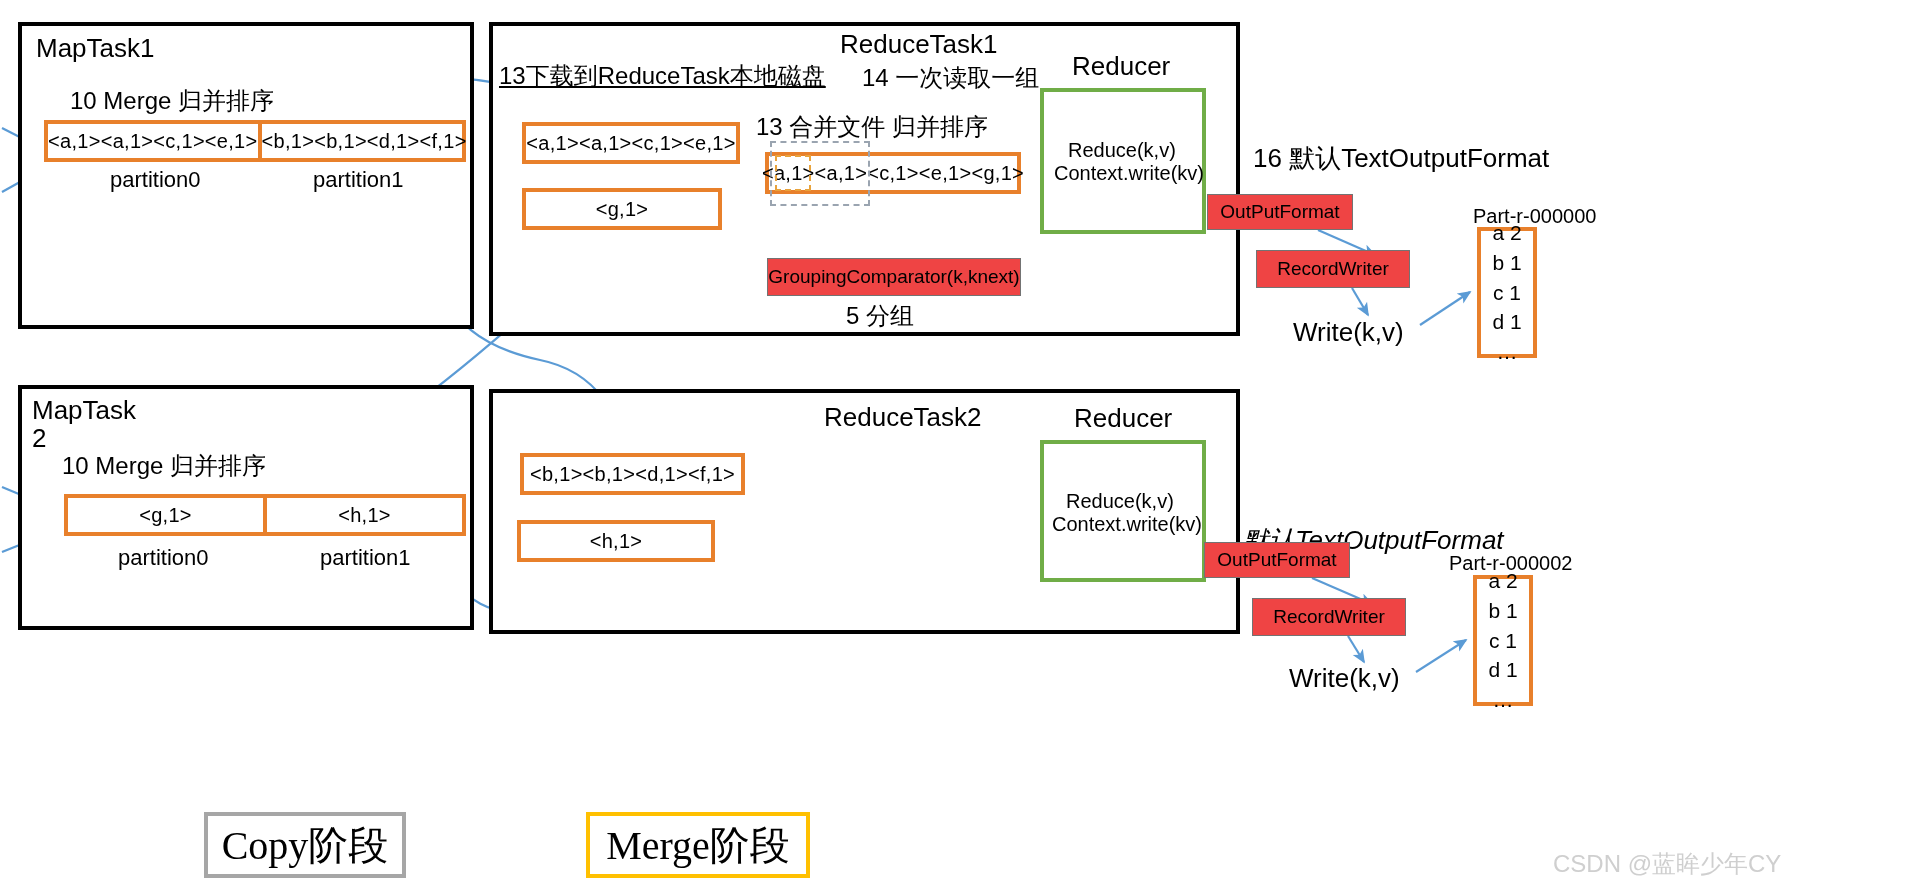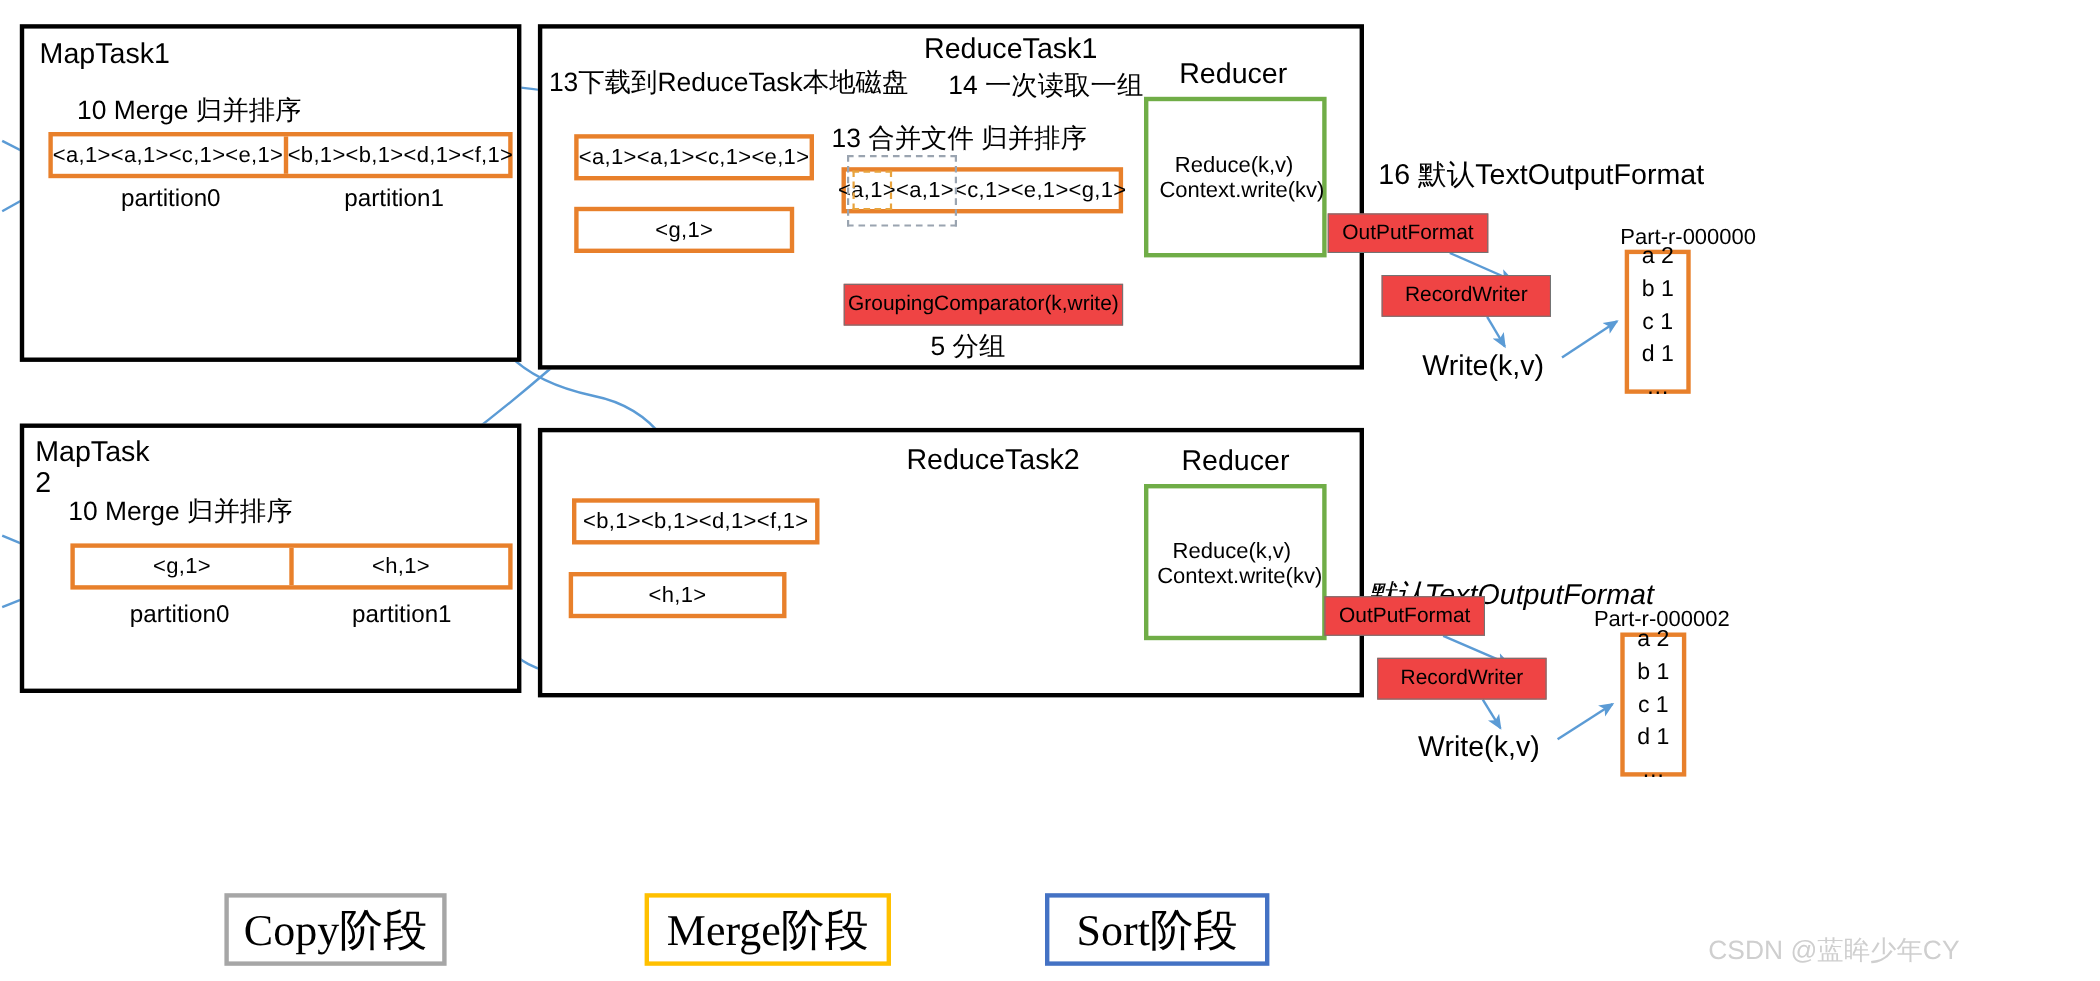--- a/index.html
+++ b/index.html
@@ -130,7 +130,7 @@
 
   <div class="abs task-box" style="left:489px;top:22px;width:751px;height:314px;"></div>
   <div class="abs lbl s26" style="left:840px;top:30px;">ReduceTask1</div>
-  <div class="abs lbl s24" style="left:499px;top:63px;">13下载到ReduceTask本地磁盘</div>
+  <div class="abs lbl s24" style="left:499px;top:63px;text-decoration:underline;">13下载到ReduceTask本地磁盘</div>
   <div class="abs lbl s24" style="left:862px;top:65px;">14 一次读取一组</div>
   <div class="abs lbl s24" style="left:756px;top:114px;">13 合并文件 归并排序</div>
 

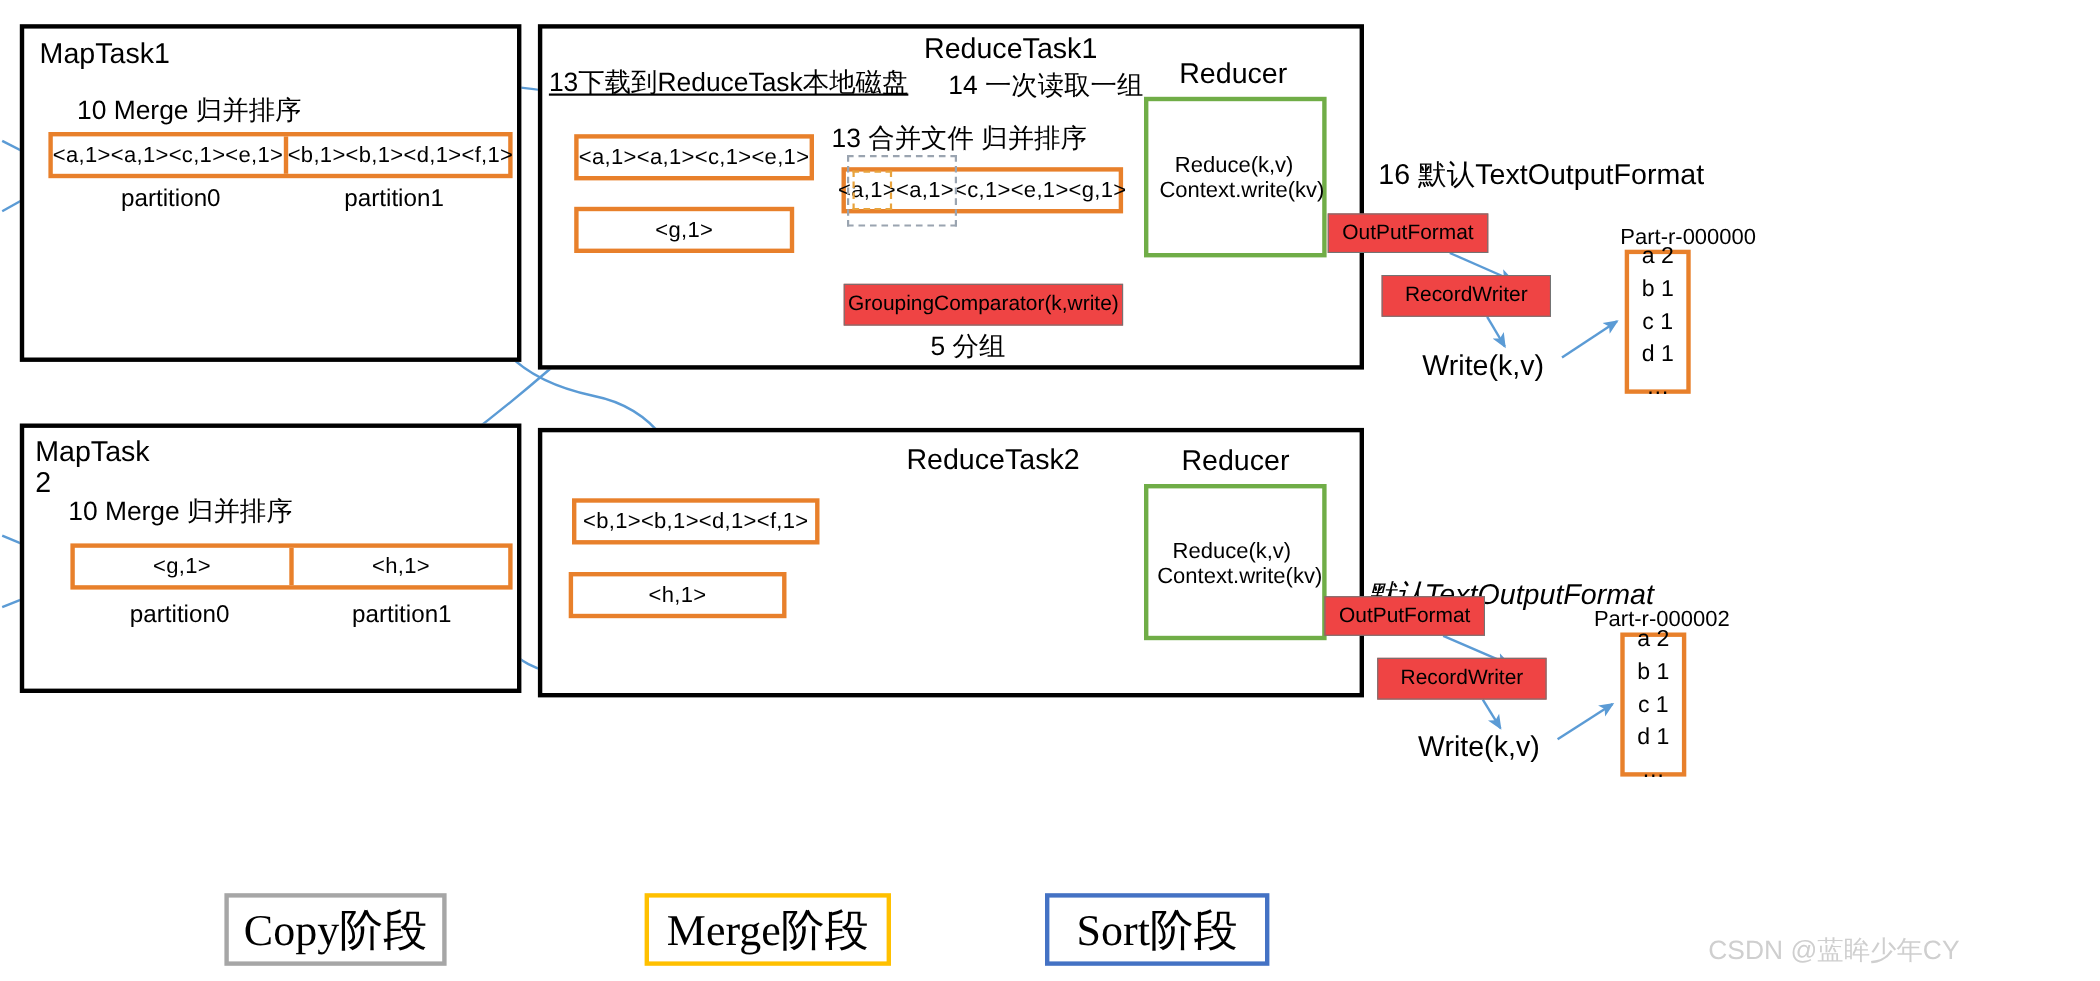--- a/index.html
+++ b/index.html
@@ -141,7 +141,7 @@
   <div class="abs dash-gray" style="left:770px;top:141px;width:100px;height:65px;"></div>
   <div class="abs dash-orange" style="left:775px;top:155px;width:36px;height:36px;"></div>
 
-  <div class="abs gbox" style="left:767px;top:258px;width:254px;height:38px;font-size:19px;">GroupingComparator(k,write)</div>
+  <div class="abs gbox" style="left:767px;top:258px;width:254px;height:38px;font-size:19px;">GroupingComparator(k,knext)</div>
   <div class="abs lbl s24" style="left:846px;top:303px;">5 分组</div>
 
   <div class="abs lbl s26" style="left:1072px;top:52px;">Reducer</div>

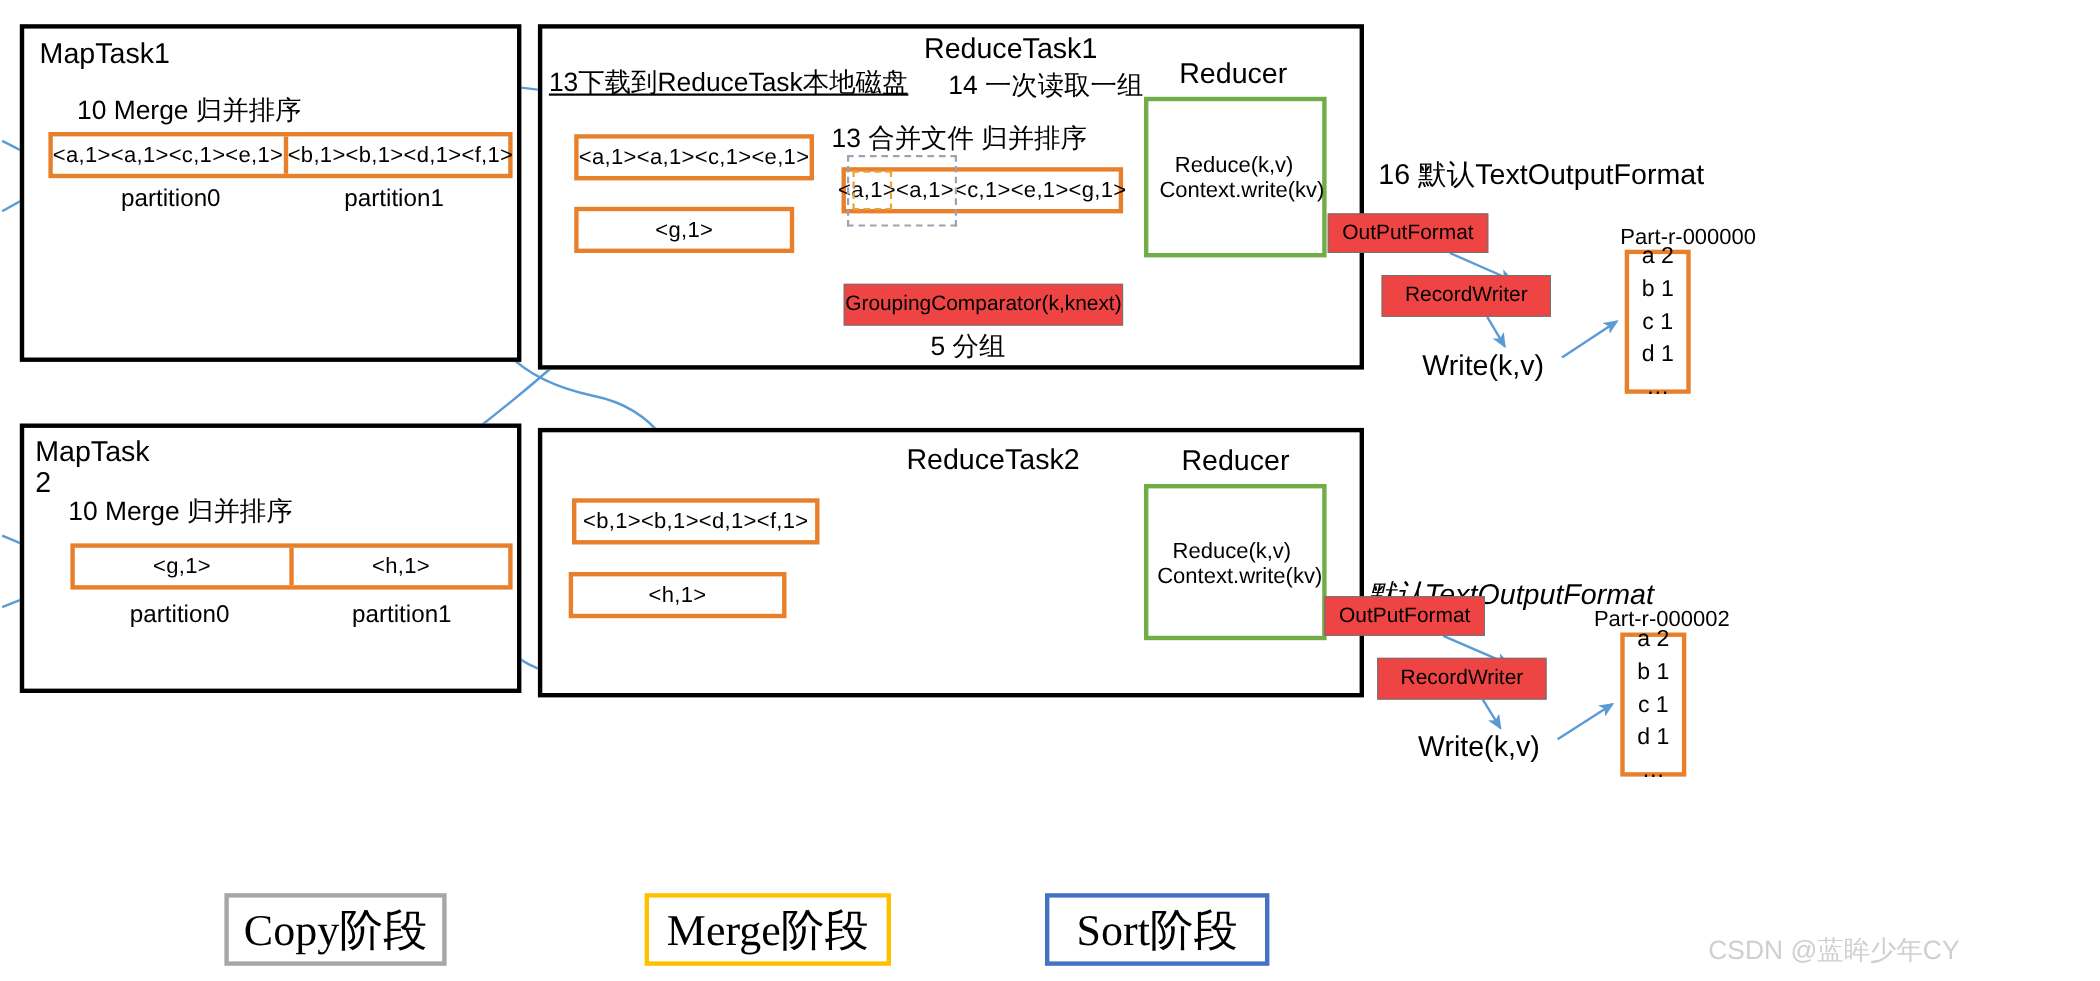--- a/index.html
+++ b/index.html
@@ -190,7 +190,6 @@
 
   <div class="abs legend gray" style="left:204px;top:812px;width:202px;height:66px;">Copy阶段</div>
   <div class="abs legend amber" style="left:586px;top:812px;width:224px;height:66px;">Merge阶段</div>
-  <div class="abs legend blue" style="left:950px;top:812px;width:204px;height:66px;">Sort阶段</div>
 
   <div class="watermark" style="left:1553px;top:848px;">CSDN @蓝眸少年CY</div>
 </div>

